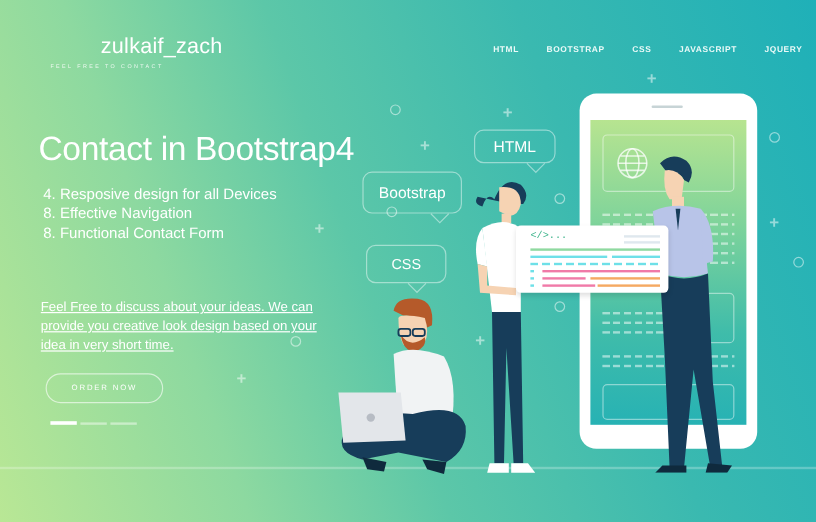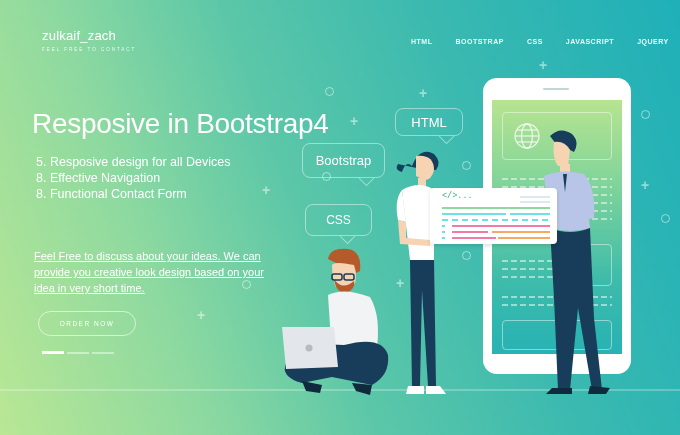--- a/index.html
+++ b/index.html
@@ -11,7 +11,7 @@
     background: linear-gradient(70deg, #b9e795 0%, #8dd9a0 25%, #5cc7a8 45%, #3ab9b0 70%, #1fb0b8 100%);
   }
   .brand { position: absolute; left: 42px; top: 28px; }
-  .brand-name { font-size: 13px; letter-spacing: 0.2px; }
+  .brand-name { font-size: 18px; letter-spacing: 0.2px; margin-left: 42px; }
   .brand-tag { font-size: 4.5px; letter-spacing: 2px; margin-top: 4px; opacity: 0.85; }
   .nav { position: absolute; top: 38px; left: 411px; display: flex; gap: 0; }
   .nav a { font-size: 7px; font-weight: bold; letter-spacing: 0.5px; color: #eafaf8; text-decoration: none; margin-right: 23px; }

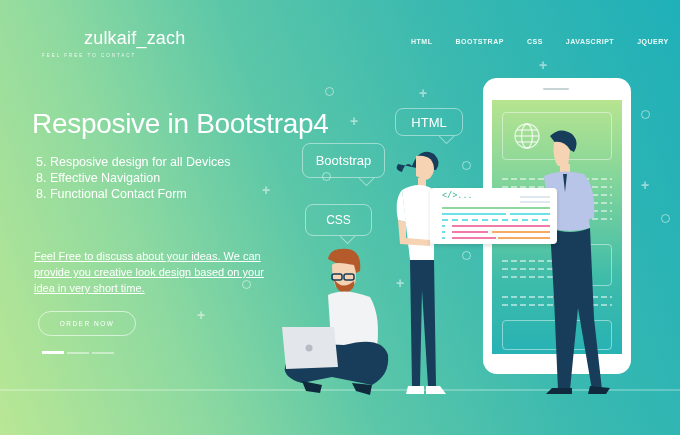--- a/index.html
+++ b/index.html
@@ -87,7 +87,7 @@
 
 <h1 class="hero-title">
   <br>
-  <span>Resposive in Bootstrap4</span>
+  <span>Contact in Bootstrap4</span>
 </h1>
 
 <ul class="features">

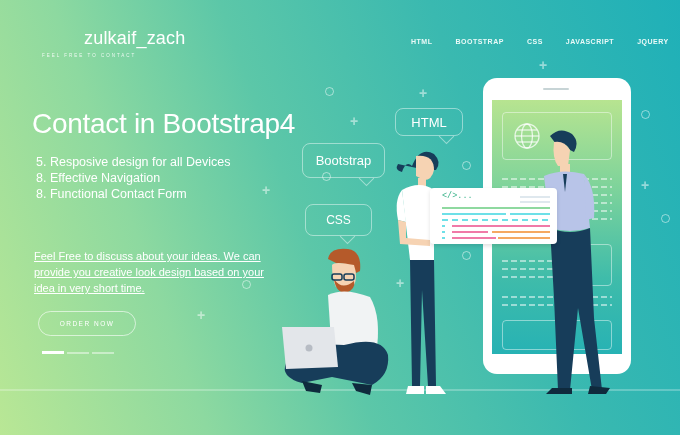--- a/index.html
+++ b/index.html
@@ -91,7 +91,7 @@
 </h1>
 
 <ul class="features">
-  <li>5. Resposive design for all Devices</li>
+  <li>4. Resposive design for all Devices</li>
   <li>8. Effective Navigation</li>
   <li>8. Functional Contact Form</li>
 </ul>

